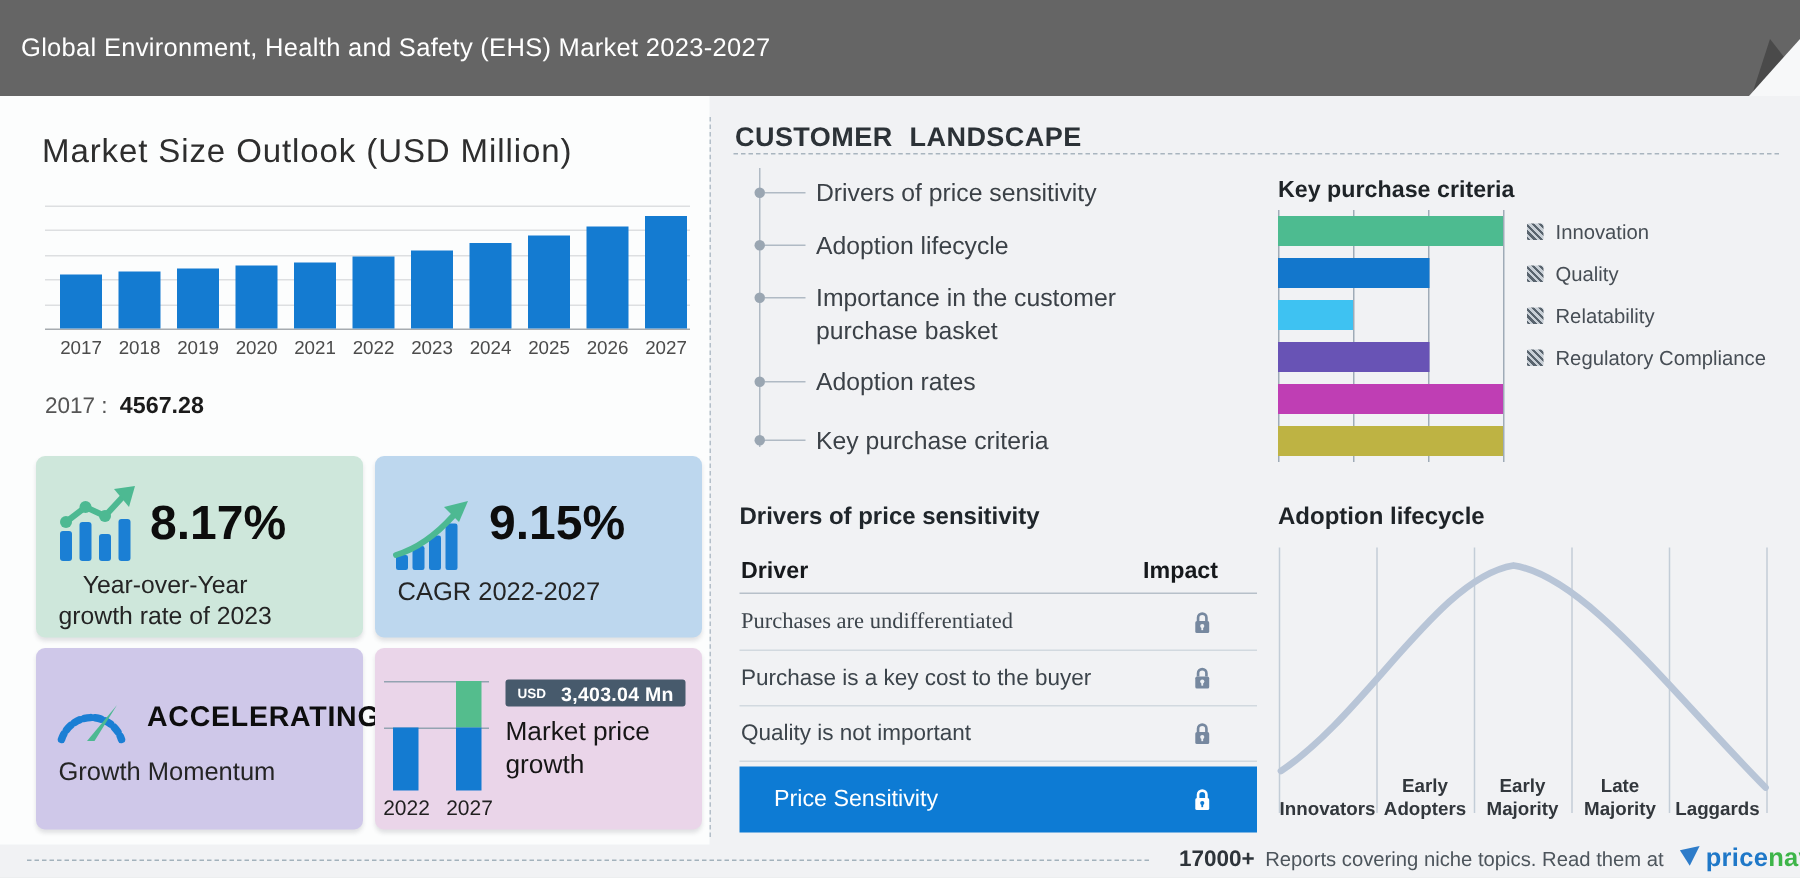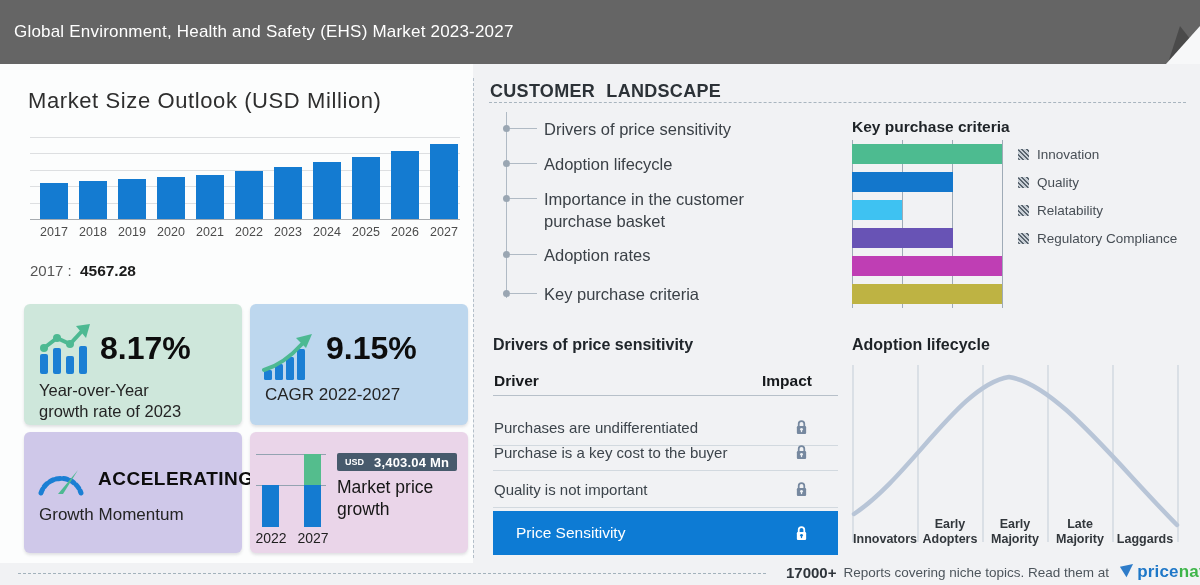--- a/index.html
+++ b/index.html
@@ -27,7 +27,7 @@
   .card .big{position:absolute;left:76px;top:26px;font-size:32px;font-weight:bold;color:#0d0d0d;}
   .card .sub{position:absolute;left:15px;top:76px;font-size:16.5px;line-height:21px;color:#242424;}
   .card .icon{position:absolute;left:12px;top:18px;}
-  .card-yoy{left:24px;top:304px;background:#cee7db;}
+  .card-yoy{left:24px;top:304px;background:#cee7db;text-align:center;}
   .card-cagr{left:250px;top:304px;background:#bdd7ee;}
   .card-cagr .icon{top:28px;}
   .card-cagr .sub{top:80px;font-size:17px;}

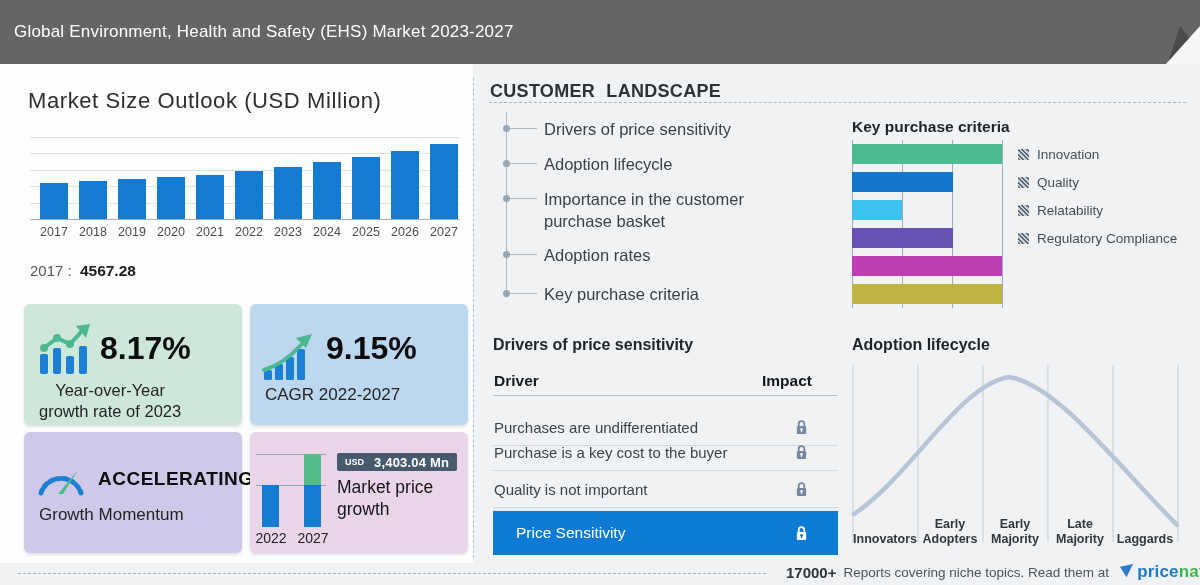--- a/index.html
+++ b/index.html
@@ -282,7 +282,7 @@
     <span class="h2">Impact</span>
   </div>
   <div class="ps-rows">
-      <div class="ps-row" style="top: 12px;">
+      <div class="ps-row" style="top: 0px; font-family: Liberation Serif, serif;">
         <div class="driver">Purchases are undifferentiated</div>
         <div class="lock"><svg width="13" height="17" viewBox="0 0 14 18">
             <path d="M4 8 V5.6 a3 3 0 0 1 6 0 V8" fill="none" stroke="currentColor" stroke-width="1.9"></path>

